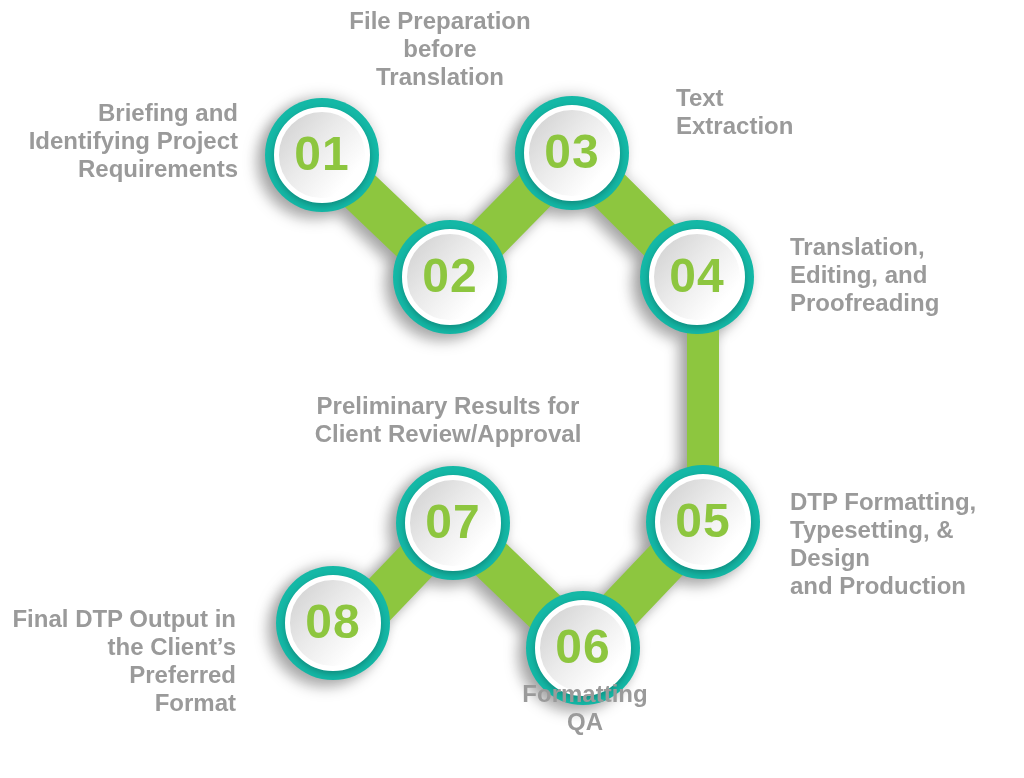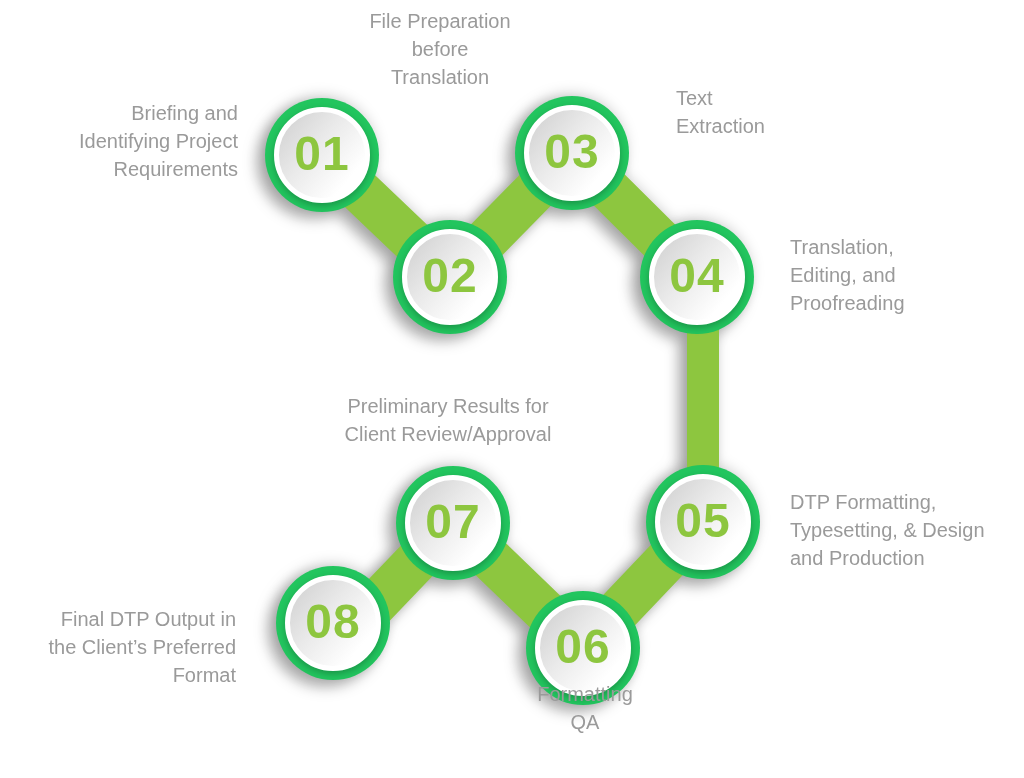--- a/index.html
+++ b/index.html
@@ -49,8 +49,8 @@
   
   .label {
     position: absolute;
-    color: #9a9a9a; font-weight: 400;
-    font-size: 20px; line-height: 28px;
+    color: #9a9a9a; font-weight: 700;
+    font-size: 24px; line-height: 28px;
     white-space: pre-line;
   }
   .align-right  { text-align: right; }

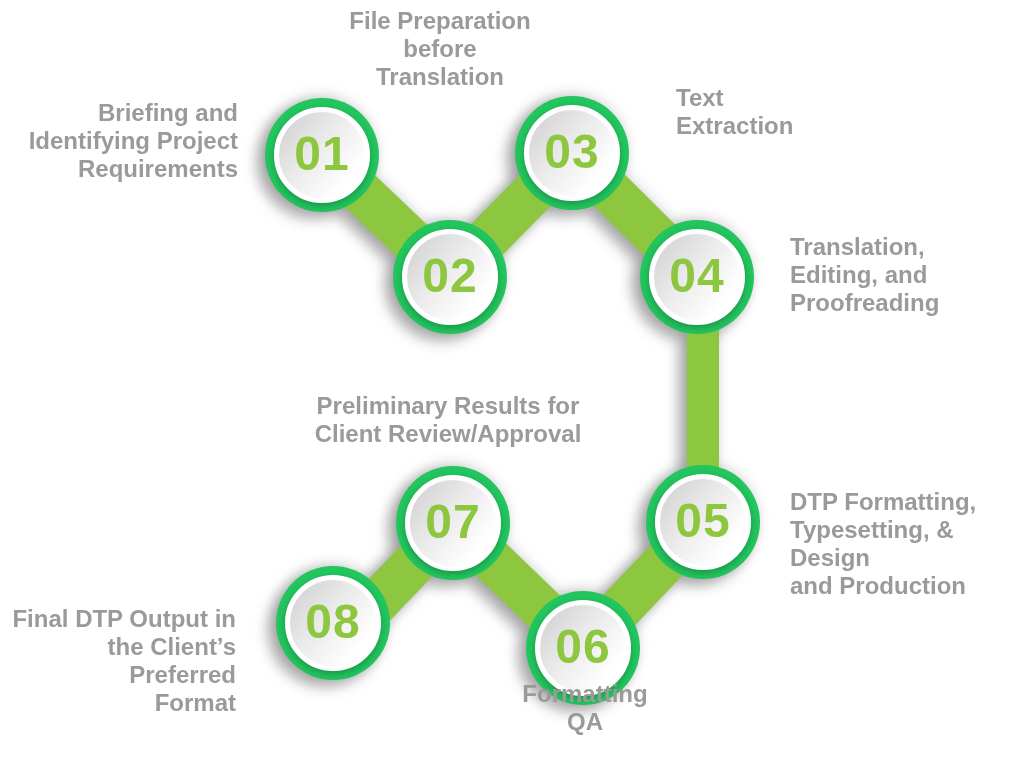--- a/index.html
+++ b/index.html
@@ -31,7 +31,7 @@
   }
   .node {
     position: absolute; width: 114px; height: 114px;
-    border-radius: 50%; background: #22c55e;
+    border-radius: 50%; background: #14b8a6;
     display: flex; align-items: center; justify-content: center;
   }
   .node-inner {

